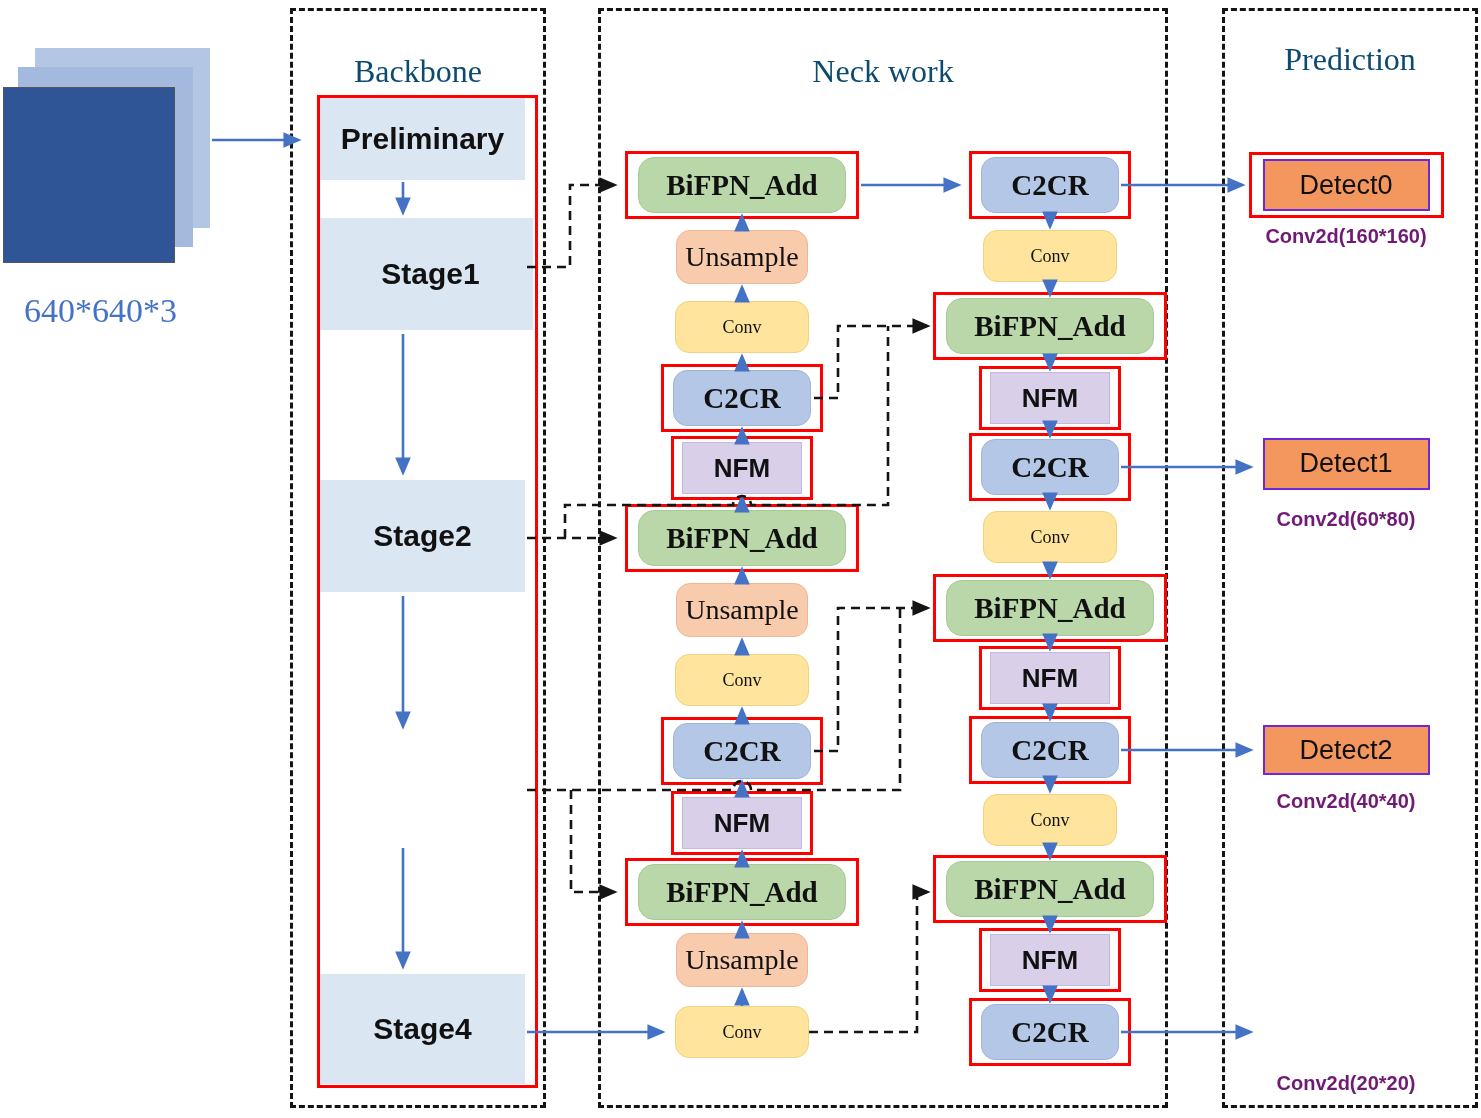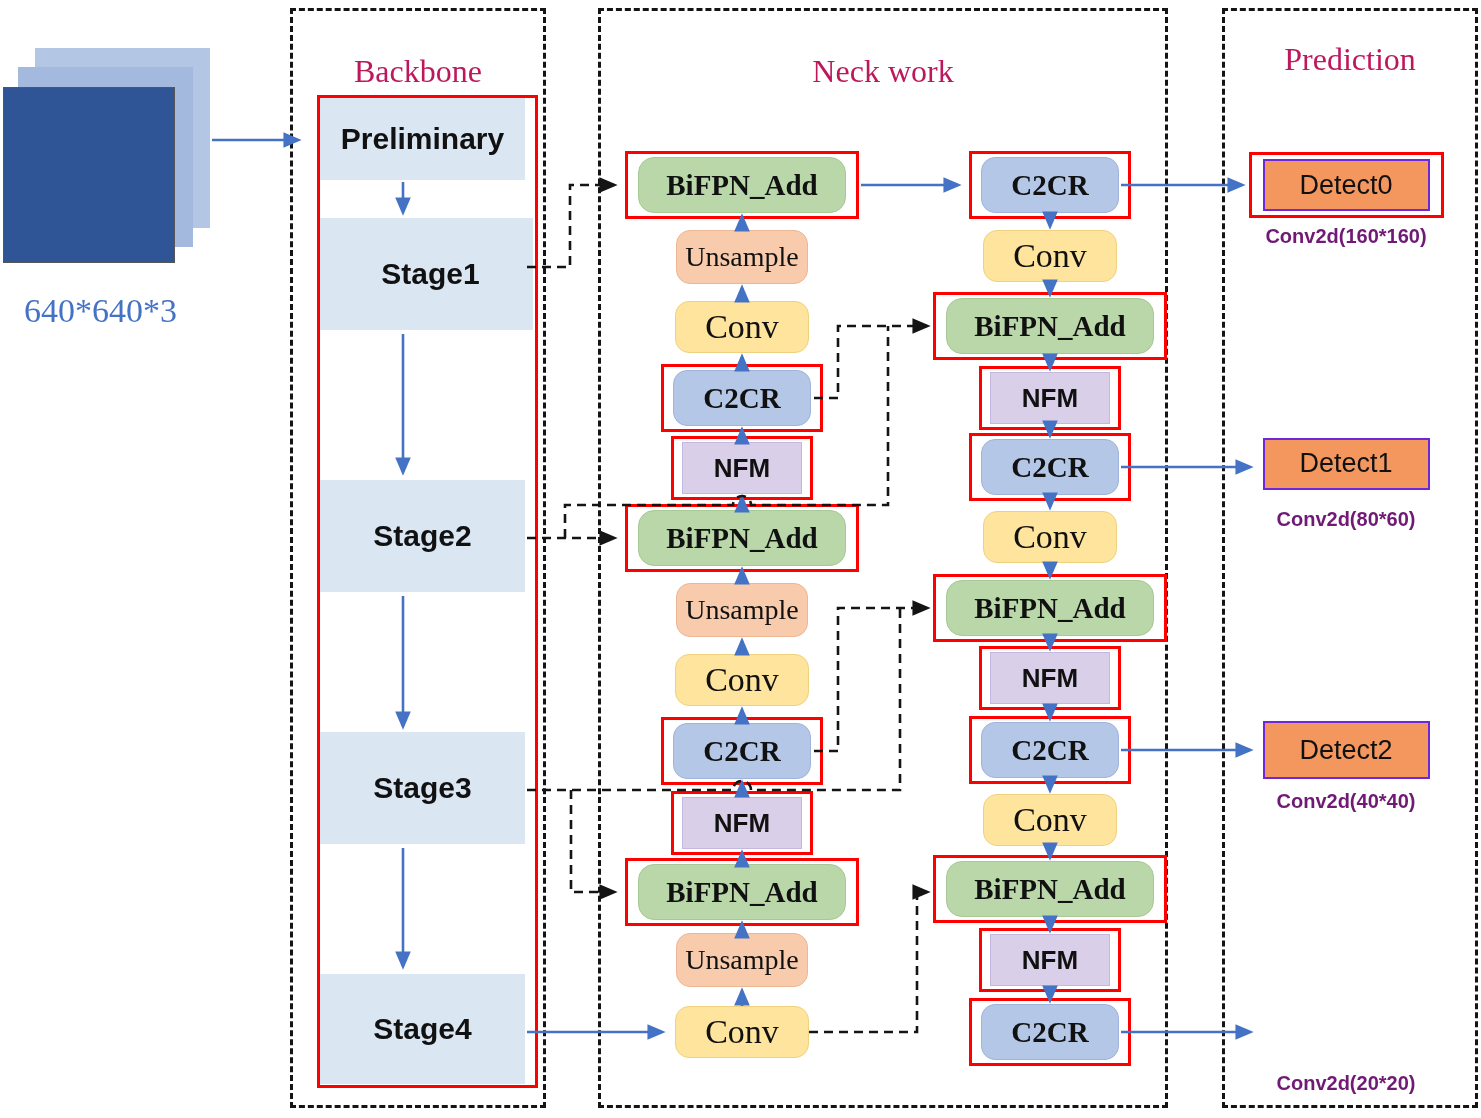--- a/index.html
+++ b/index.html
@@ -13,7 +13,7 @@
   .panel{position:absolute;top:8px;height:1100px;border:3px dashed var(--dash);
          box-sizing:border-box;background:transparent;}
   .panel-title{position:absolute;left:0;right:0;text-align:center;
-         font-family:"Liberation Serif", serif;font-size:32px;color:#be185d;}
+         font-family:"Liberation Serif", serif;font-size:32px;color:#0c4a6e;}
   .redframe{position:absolute;border:3px solid var(--red);box-sizing:border-box;}
   .stage{position:absolute;background:var(--stage);display:flex;align-items:center;justify-content:center;
          font-family:"Liberation Sans", sans-serif;font-weight:bold;font-size:30px;color:#111;}

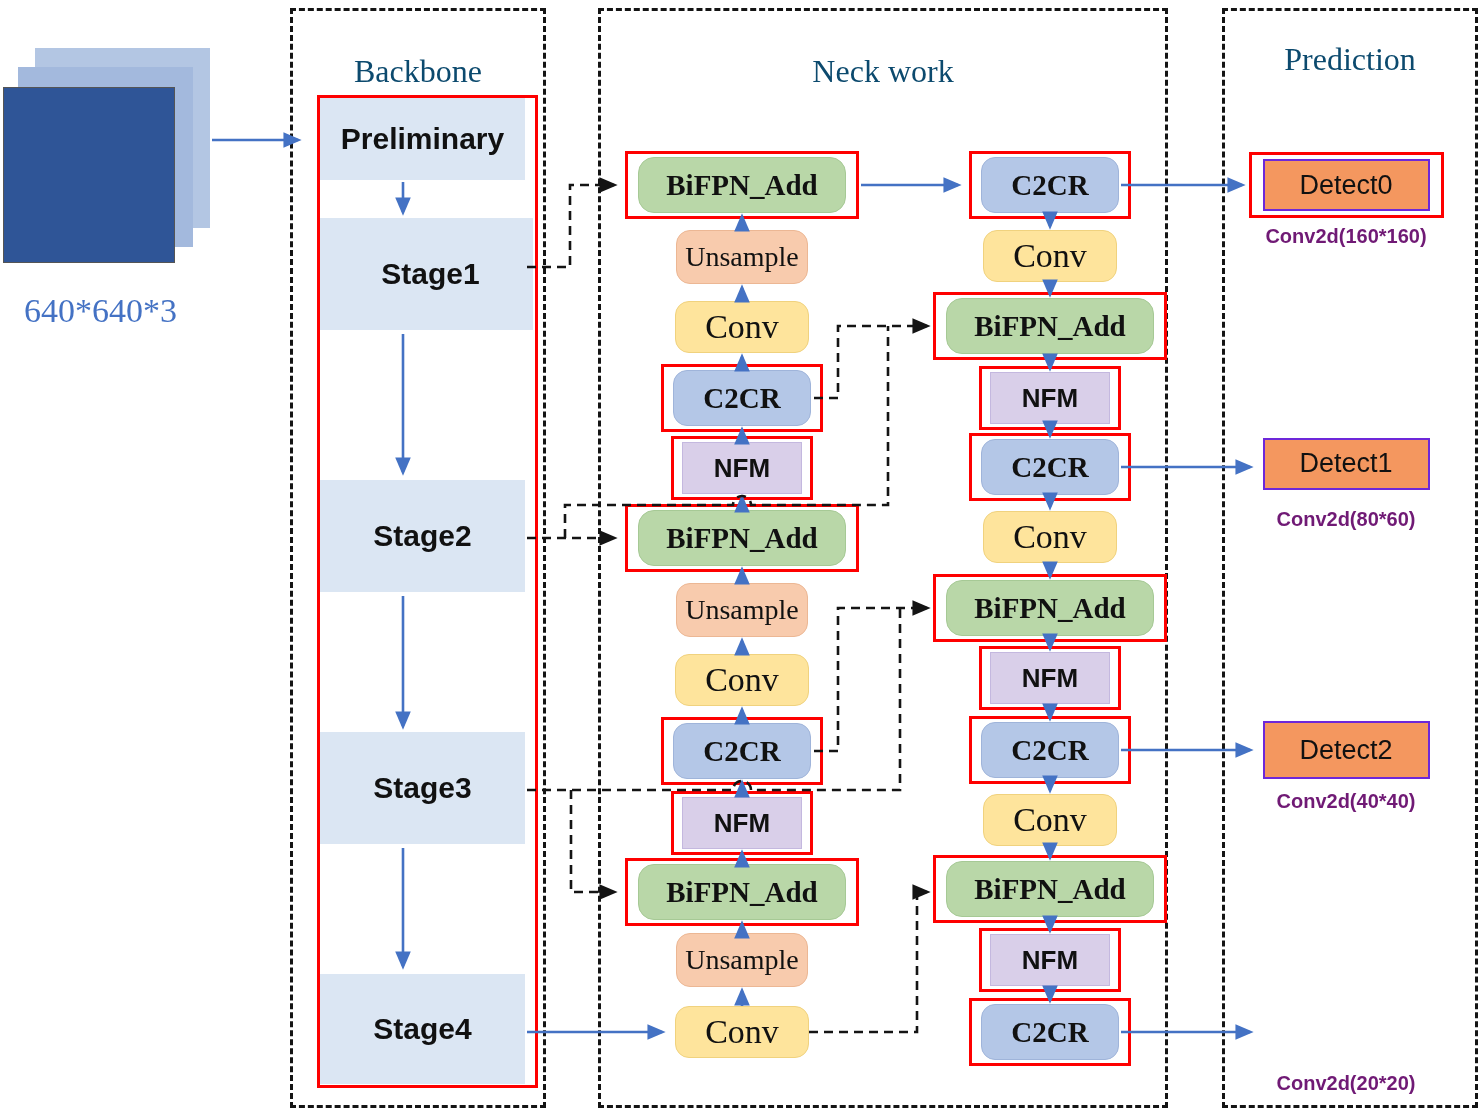--- a/index.html
+++ b/index.html
@@ -25,7 +25,7 @@
   .n-unsample{background:var(--orange);border-radius:14px;border:1px solid #ecb794;
            font-family:"Liberation Serif", serif;font-size:28px;}
   .n-conv{background:var(--yellow);border-radius:14px;border:1px solid #f0d27e;
-           font-family:"Liberation Serif", serif;font-size:34px;}
+           font-family:"Liberation Serif", serif;font-size:18px;}
   .n-c2cr{background:var(--c2cr);border-radius:14px;border:1px solid #9fb4da;
            font-family:"Liberation Serif", serif;font-weight:bold;font-size:29px;}
   .n-nfm{background:var(--purple);border:1px solid #c4b8df;

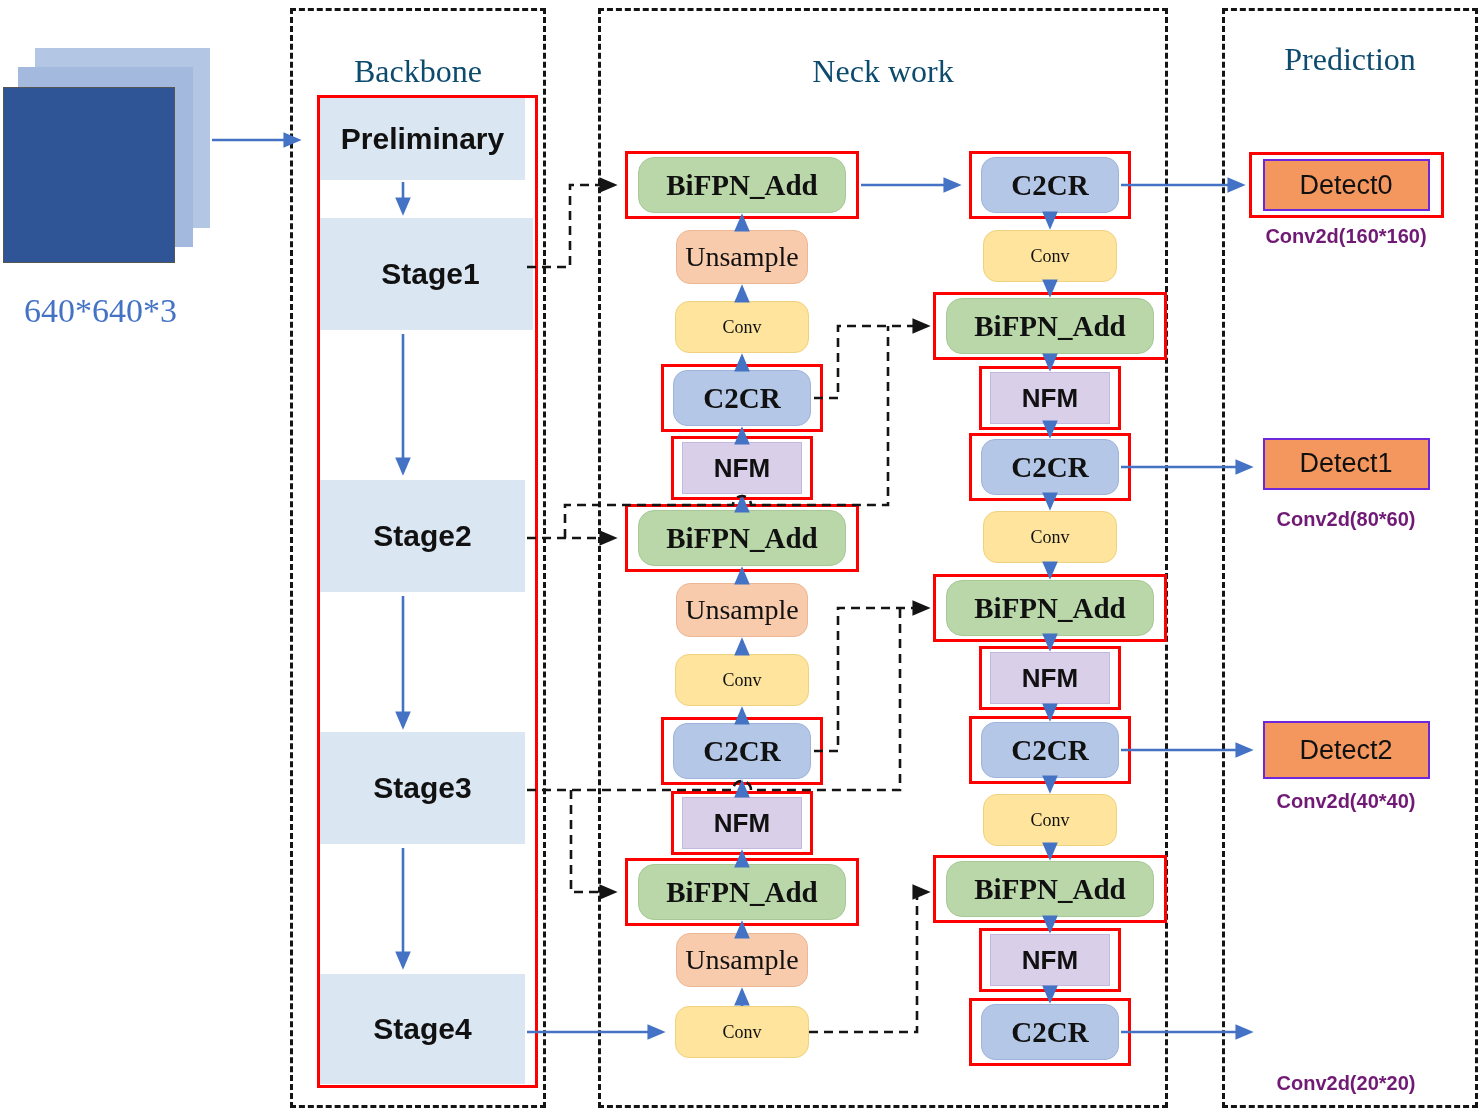--- a/index.html
+++ b/index.html
@@ -155,7 +155,7 @@
       <div class="nodewrap" style="left: 1262.5px; top: 442px; width: 167px; height: 43px;">
         <div class="node n-detect" style="width: 167px; height: 52px;">Detect1</div>
       </div>
-      <div class="sublabel" style="left: 1216px; top: 508px; width: 260px;">Conv2d(80*60)</div>
+      <div class="sublabel" style="left: 1216px; top: 508px; width: 260px;">Conv2d(60*80)</div>
       <div class="nodewrap" style="left: 1262.5px; top: 724px; width: 167px; height: 52px;">
         <div class="node n-detect" style="width: 167px; height: 58px;">Detect2</div>
       </div>

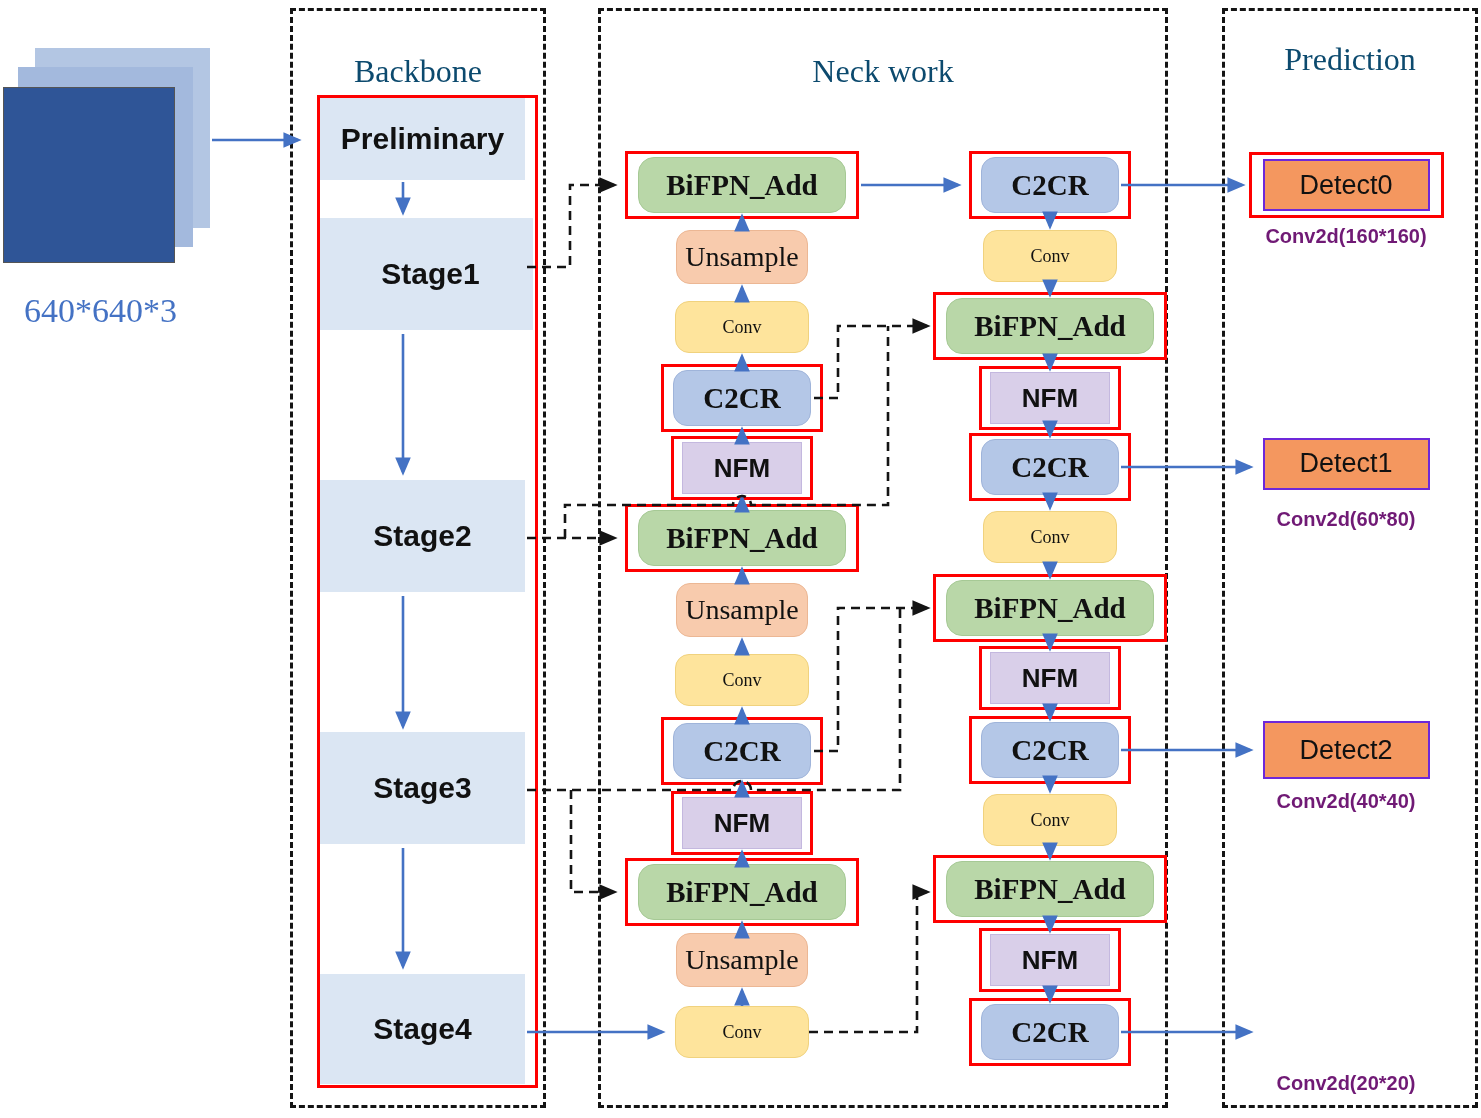--- a/index.html
+++ b/index.html
@@ -157,7 +157,7 @@
       </div>
       <div class="sublabel" style="left: 1216px; top: 508px; width: 260px;">Conv2d(60*80)</div>
       <div class="nodewrap" style="left: 1262.5px; top: 724px; width: 167px; height: 52px;">
-        <div class="node n-detect" style="width: 167px; height: 58px;">Detect2</div>
+        <div class="node n-detect" style="width: 167px; height: 50px;">Detect2</div>
       </div>
       <div class="sublabel" style="left: 1216px; top: 790px; width: 260px;">Conv2d(40*40)</div>
       <div class="sublabel" style="left: 1216px; top: 1072px; width: 260px;">Conv2d(20*20)</div>

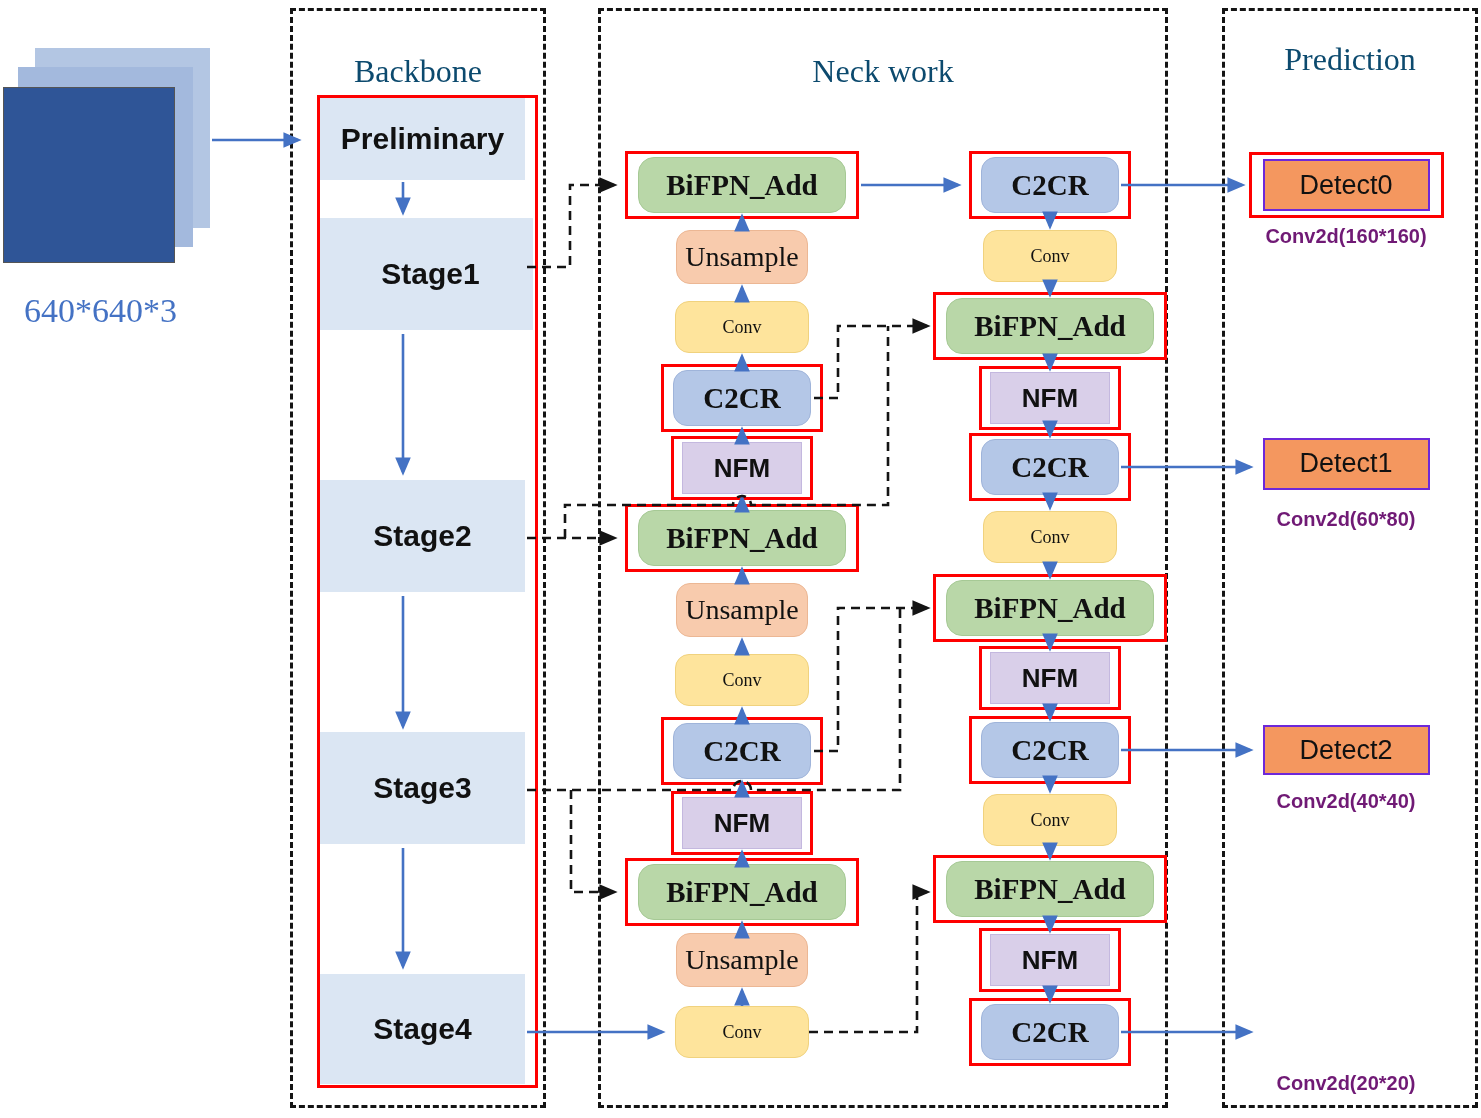--- a/index.html
+++ b/index.html
@@ -68,7 +68,6 @@
       <div class="stage" style="left: 320px; top: 98px; width: 205px; height: 82px;">Preliminary</div>
       <div class="stage" style="left: 320px; top: 218px; width: 205px; height: 112px; padding-left: 8px;">Stage1</div>
       <div class="stage" style="left: 320px; top: 480px; width: 205px; height: 112px;">Stage2</div>
-      <div class="stage" style="left: 320px; top: 732px; width: 205px; height: 112px;">Stage3</div>
       <div class="stage" style="left: 320px; top: 974px; width: 205px; height: 110px;">Stage4</div>
       <div class="nodewrap boxed" style="left: 625px; top: 151px; width: 234px; height: 68px;">
         <div class="node n-bifpn" style="width: 208px; height: 56px;">BiFPN_Add</div>

